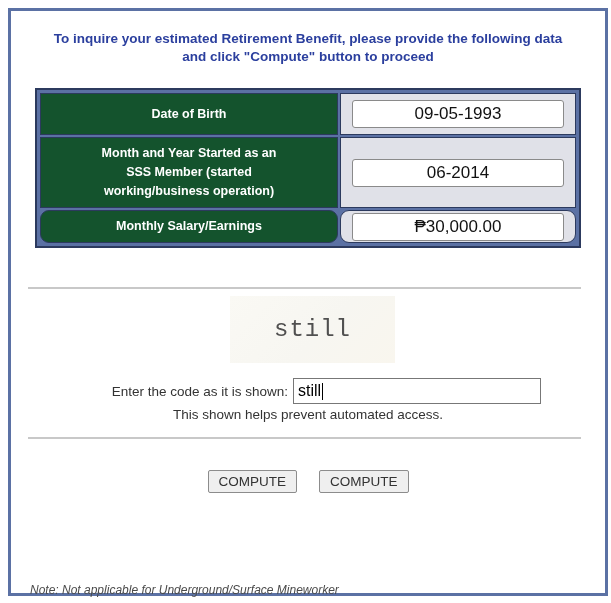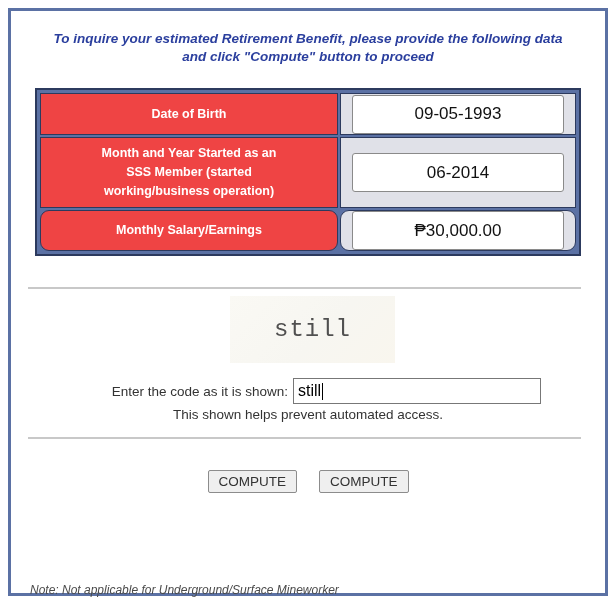--- a/index.html
+++ b/index.html
@@ -21,7 +21,6 @@
     position: absolute;
     top: 19px; left: 0; width: 100%;
     text-align: center;
-    font-style: italic;
     font-weight: bold;
     font-size: 13.5px;
     line-height: 18px;

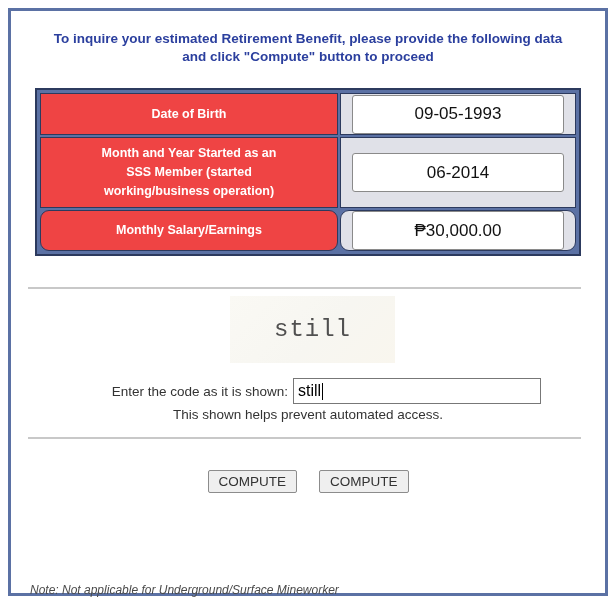--- a/index.html
+++ b/index.html
@@ -45,7 +45,7 @@
   }
   td.label-cell {
     width: 298px;
-    background: #ef4444;
+    background: #14532d;
     color: #ffffff;
     font-weight: bold;
     font-size: 12.5px;

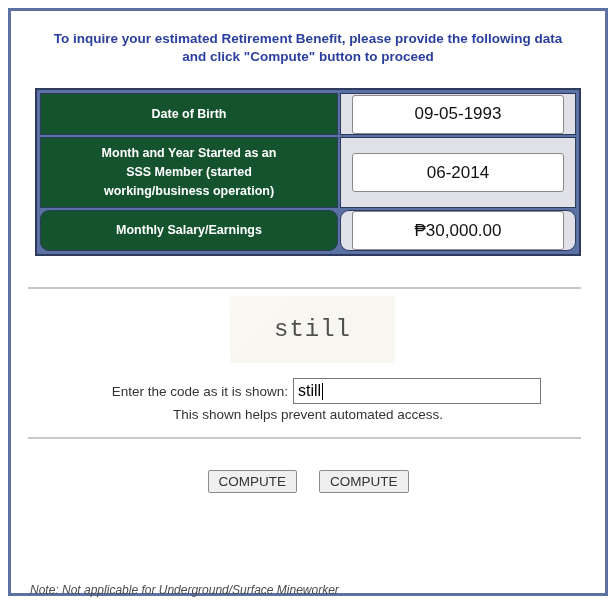--- a/index.html
+++ b/index.html
@@ -62,7 +62,7 @@
   .row-2 td { height: 71px; }
   .row-3 td { height: 33px; border-radius: 9px; }
   .cell-input {
-    width: 212px; height: 39px;
+    width: 212px; height: 28px;
     border: 1px solid #8a8a8a;
     border-radius: 3px;
     background: #ffffff;

